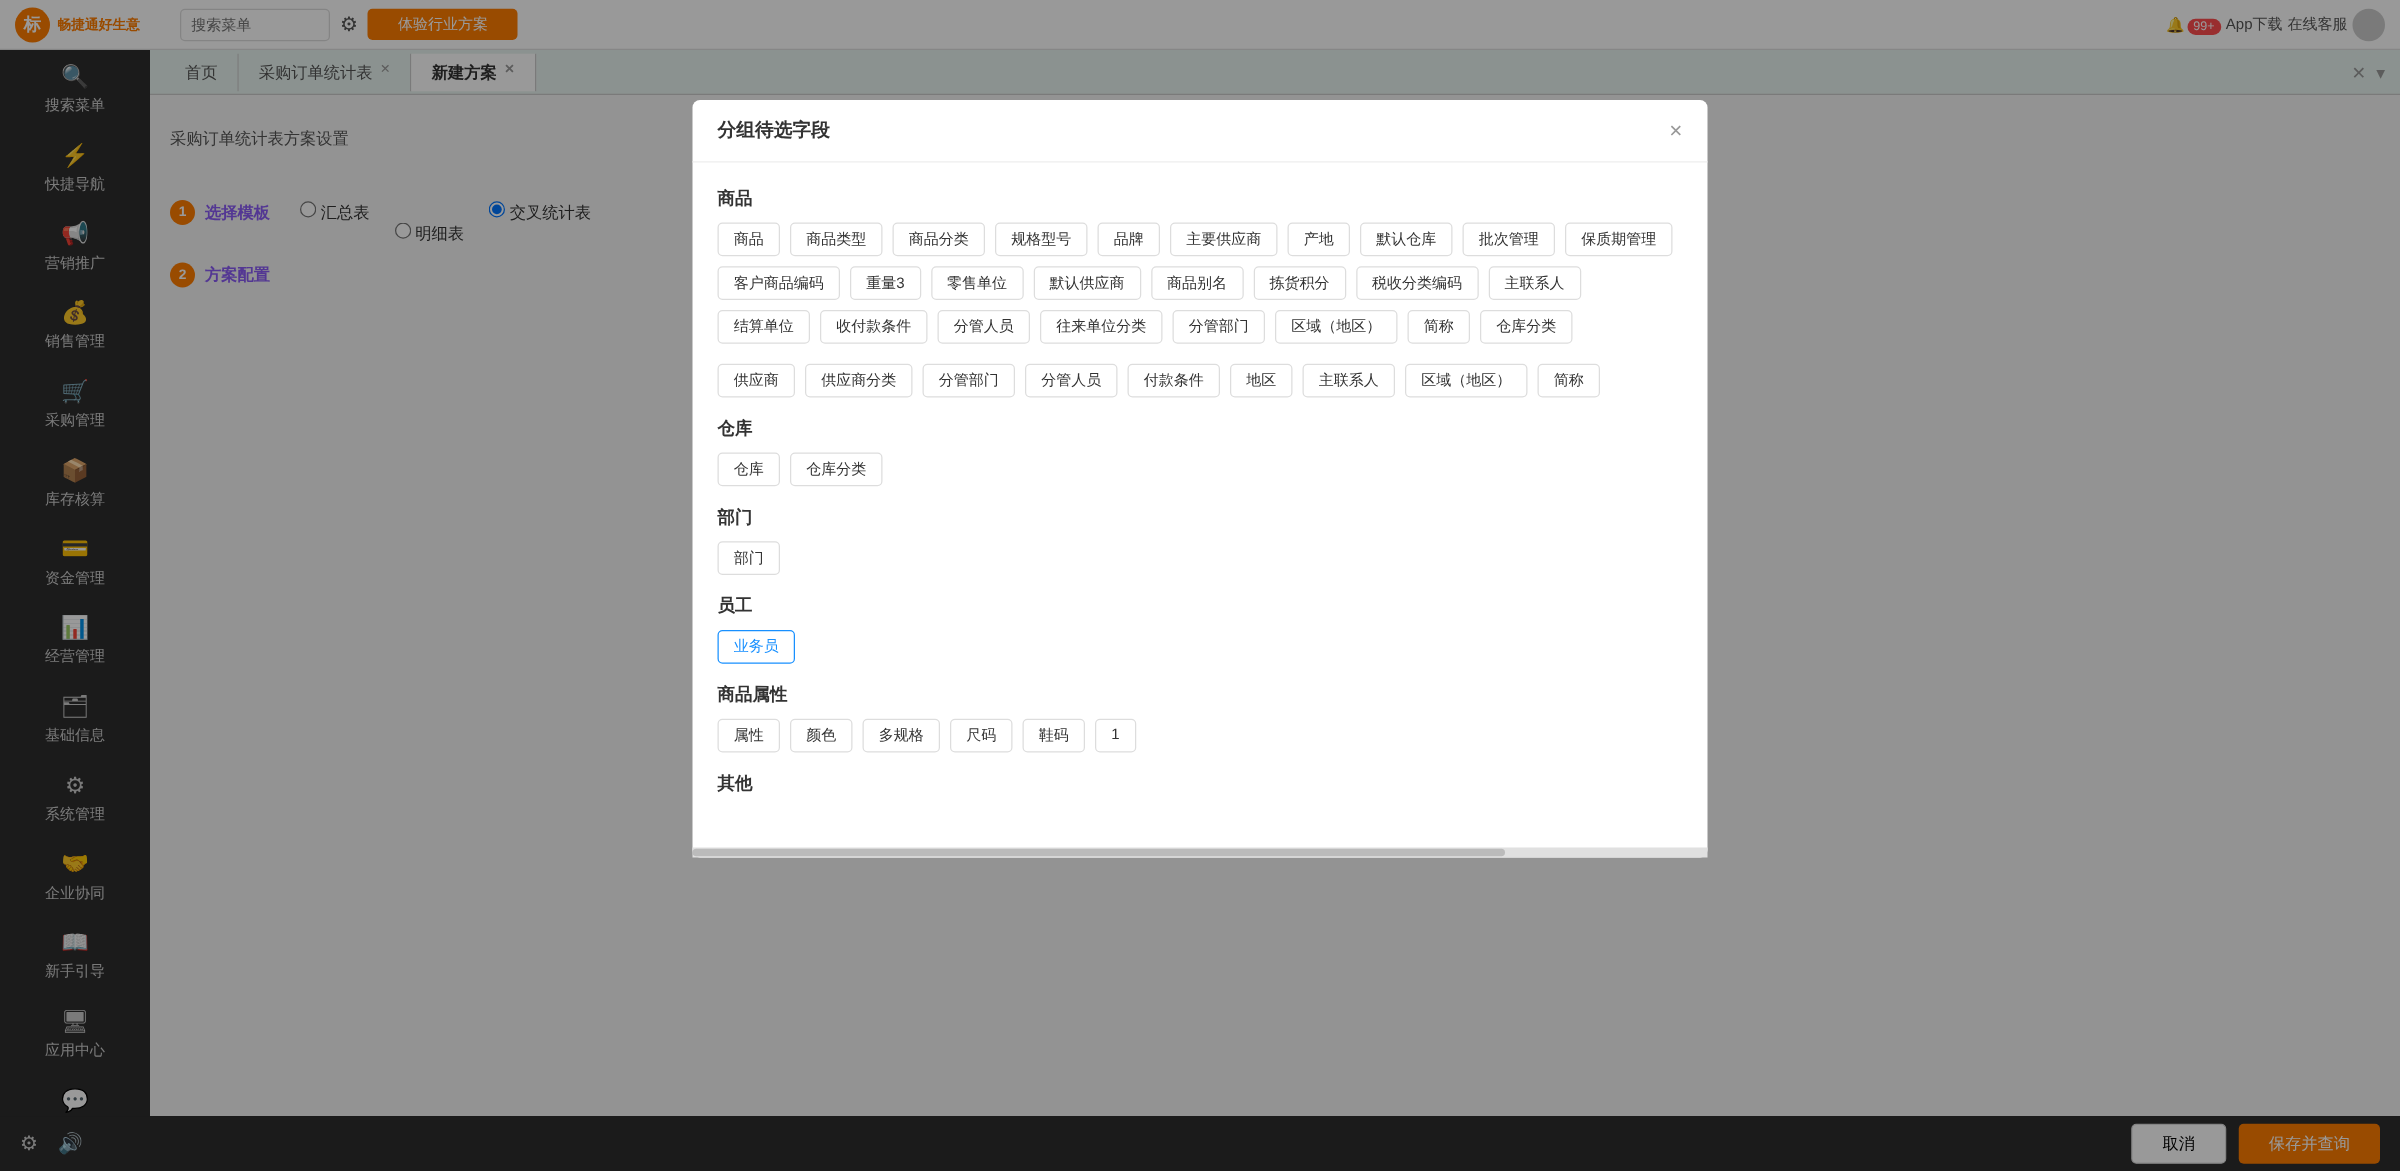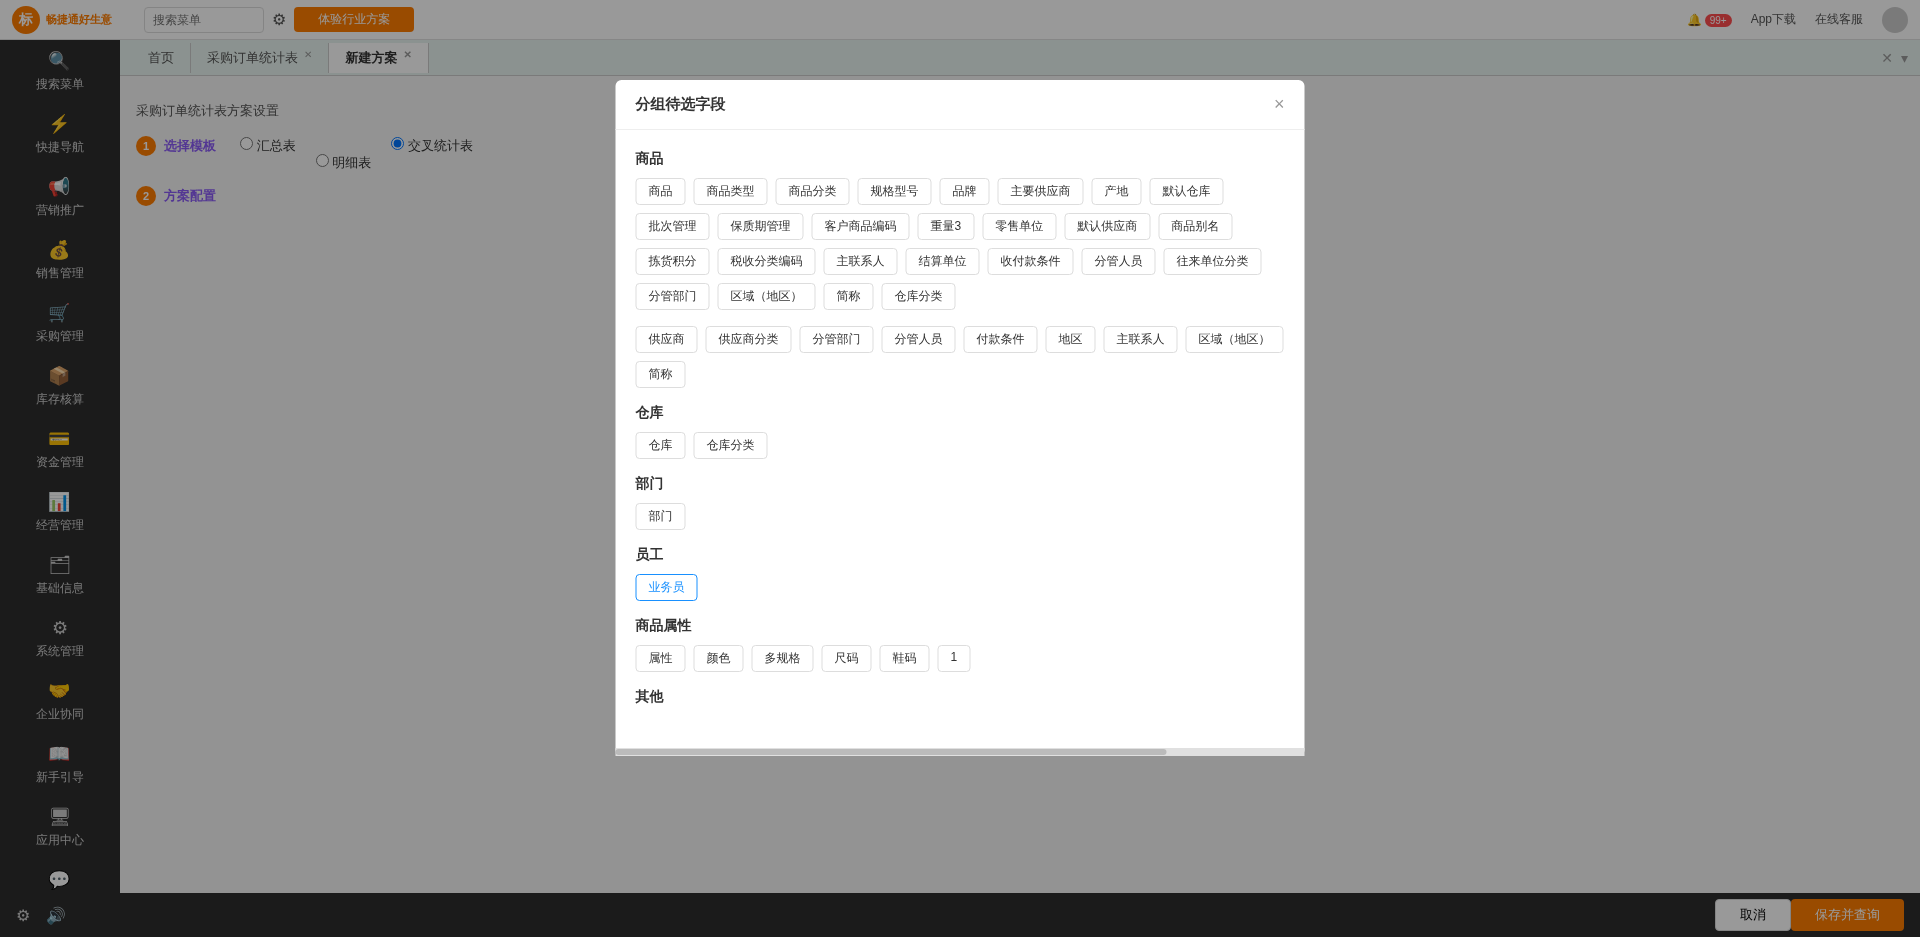--- a/index.html
+++ b/index.html
@@ -48,7 +48,7 @@
       padding: 4px 24px; border-radius: 4px; cursor: pointer; font-size: 12px;
     }
     .top-right {
-      display: flex; align-items: center; gap: 19px; font-size: 12px; color: #555; justify-content: space-between;
+      display: flex; align-items: center; gap: 4px; font-size: 12px; color: #555; justify-content: space-between;
     }
     .notification-badge {
       background: #ff4d4f; color: #fff; border-radius: 10px;

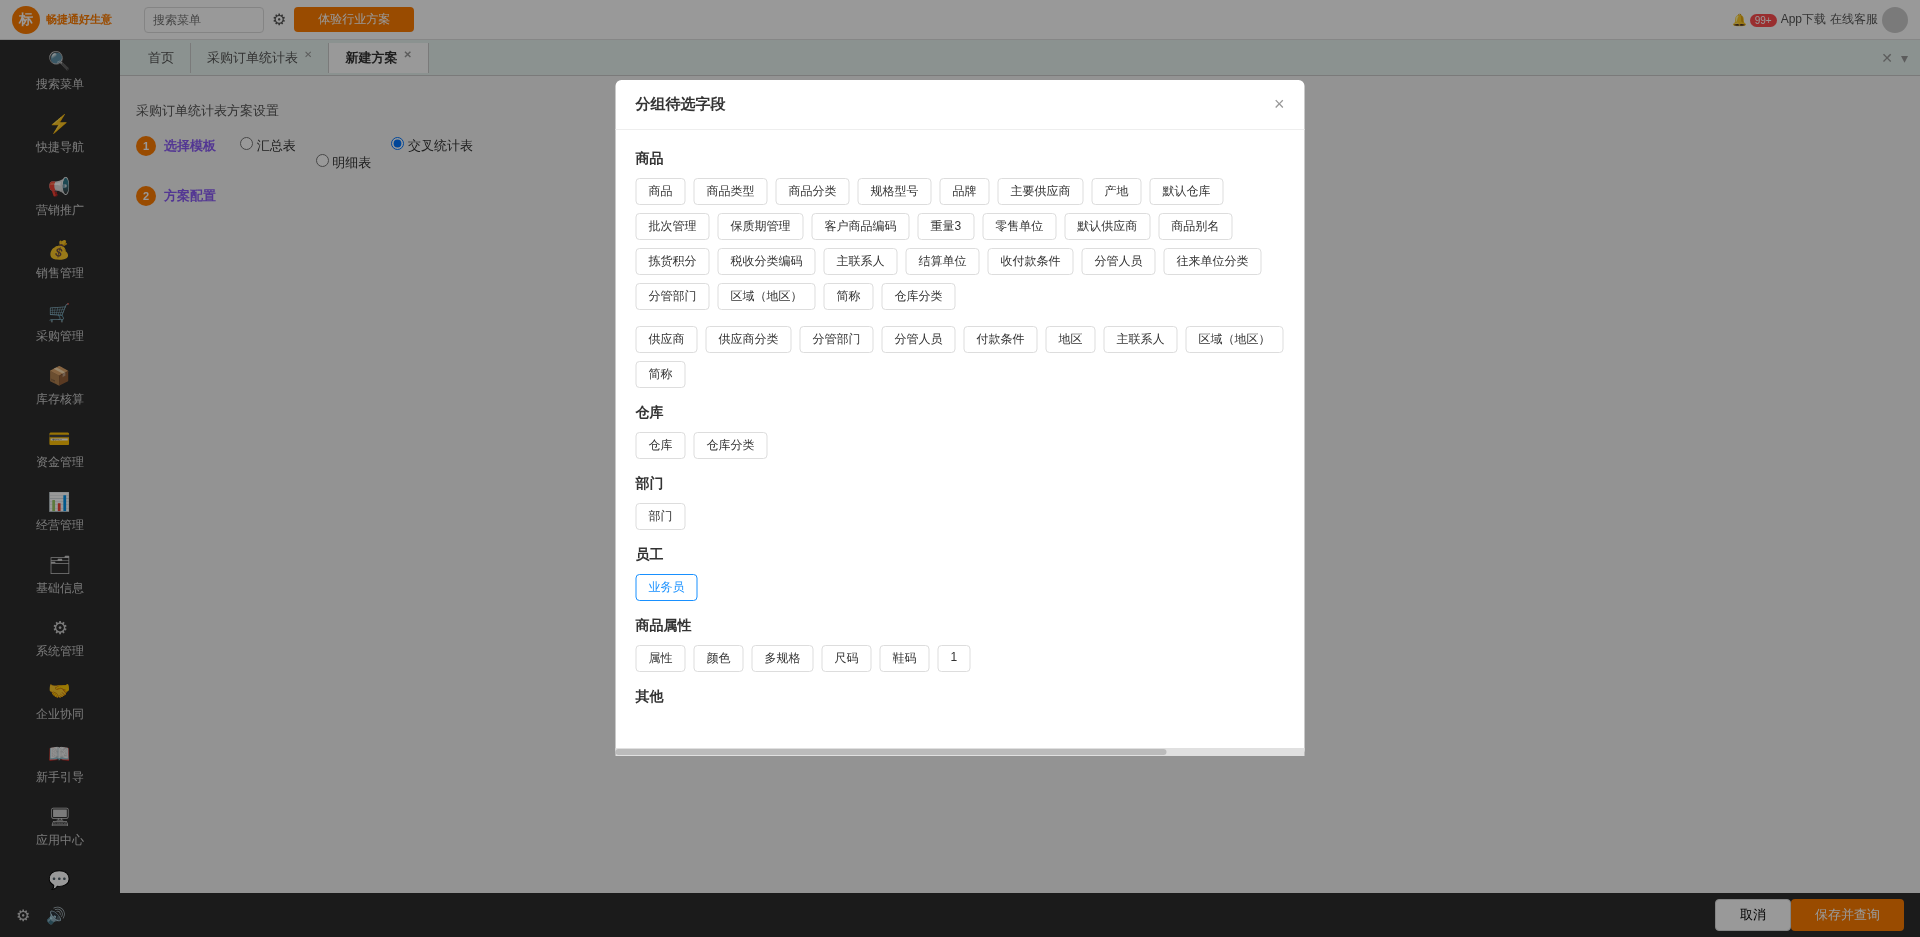--- a/index.html
+++ b/index.html
@@ -158,7 +158,7 @@
     .page-content {
       padding: 10px 0;
     }
-    .page-subtitle { font-size: 13px; color: #555; margin-bottom: 0; }
+    .page-subtitle { font-size: 13px; color: #555; margin-bottom: 24px; }
     .section-step {
       display: flex; align-items: center; gap: 8px; margin-bottom: 14px;
     }

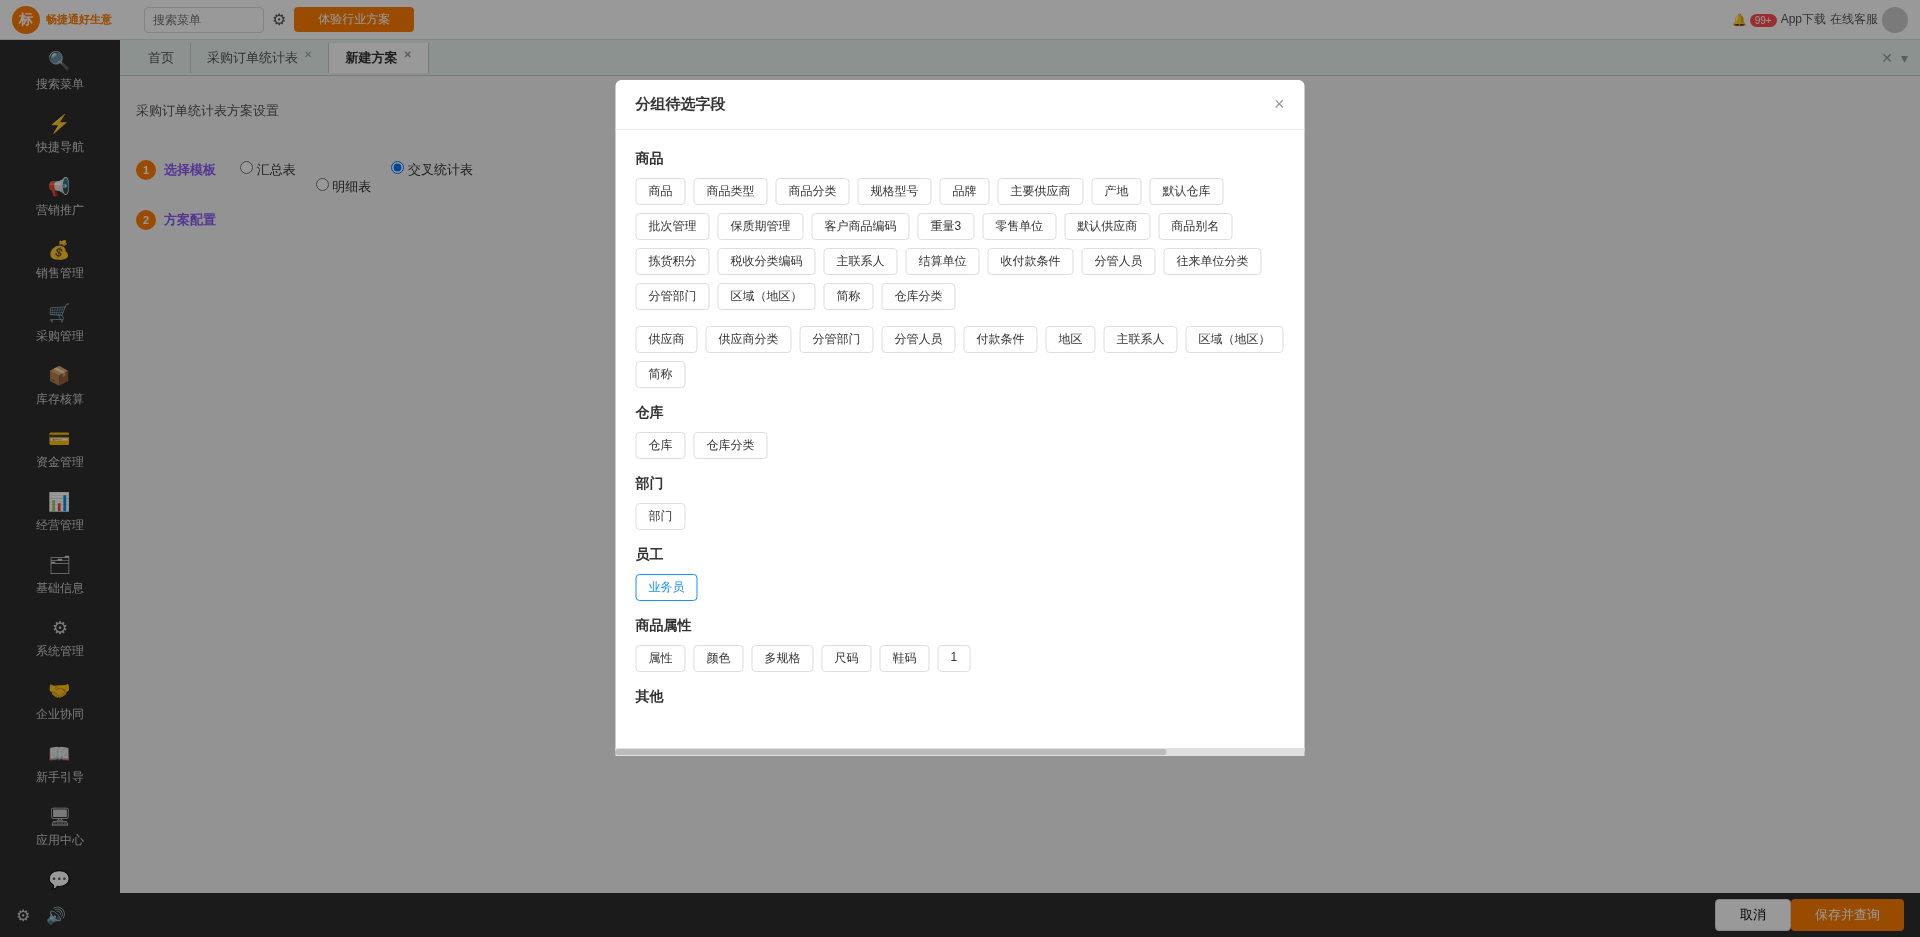--- a/index.html
+++ b/index.html
@@ -112,7 +112,7 @@
     .modal {
       position: fixed;
       top: 80px; left: 50%; transform: translateX(-50%);
-      width: 689px;
+      width: 812px;
       max-height: calc(100vh - 120px);
       background: #fff;
       border-radius: 6px;

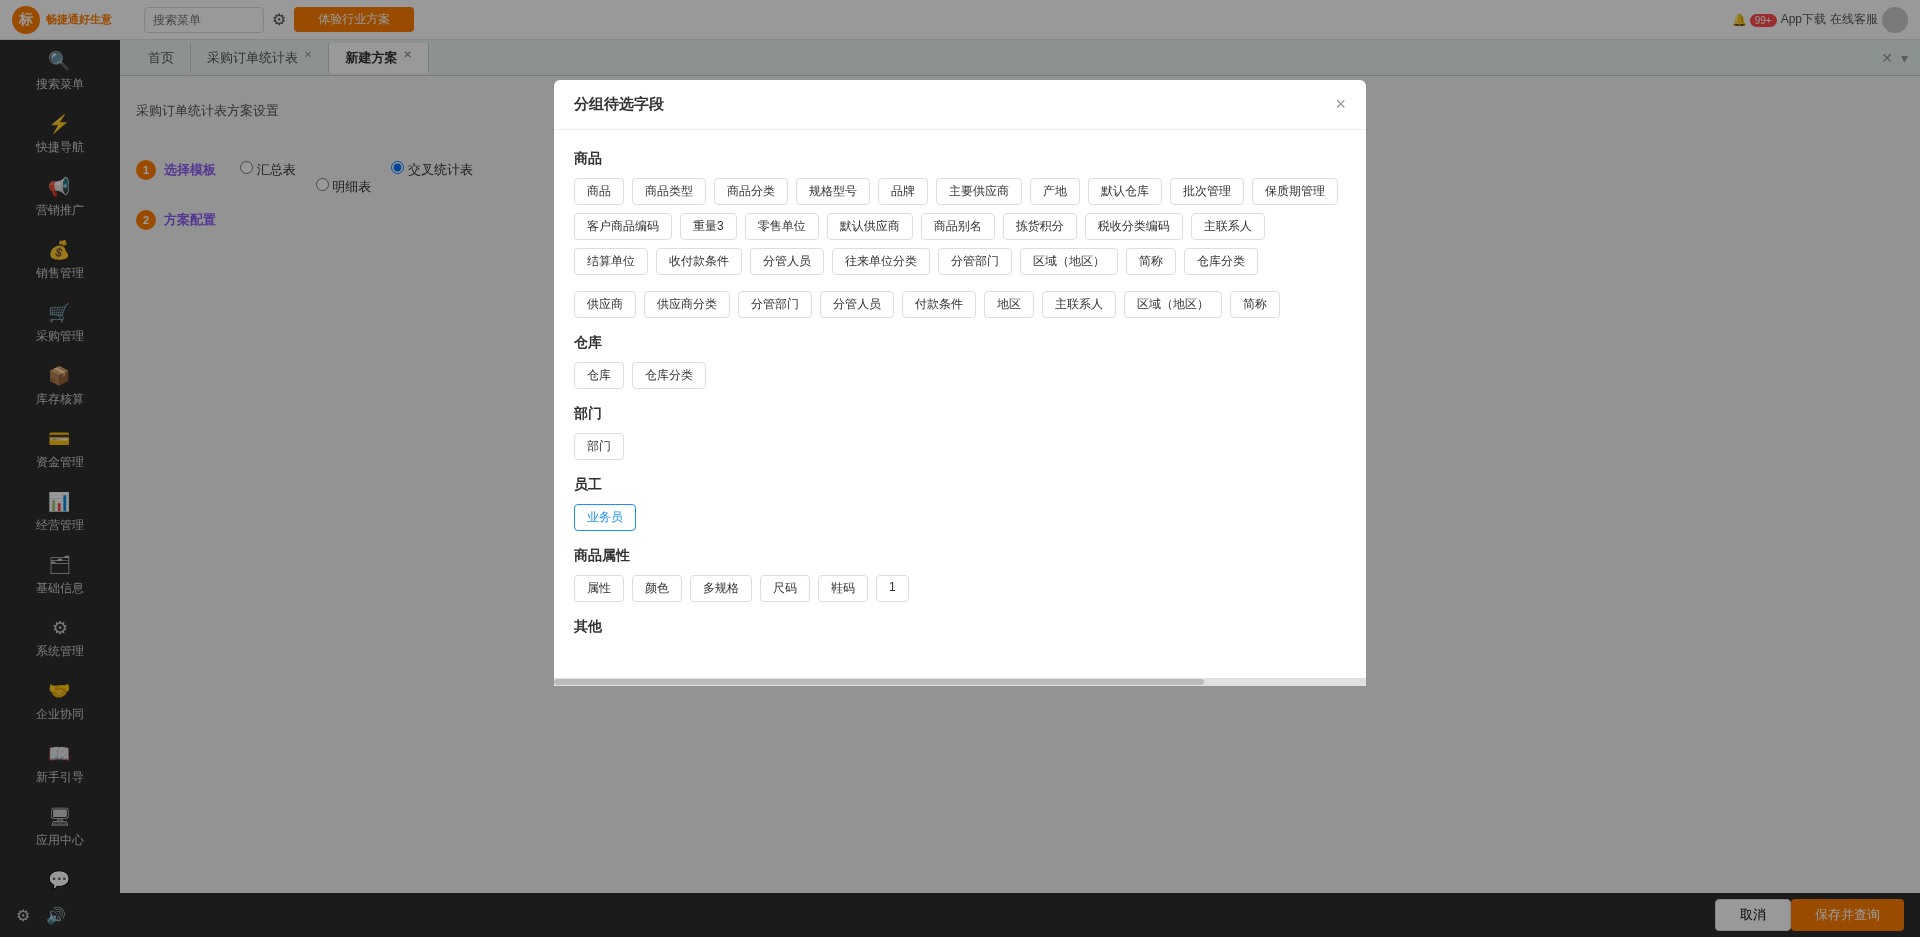--- a/index.html
+++ b/index.html
@@ -180,7 +180,7 @@
     .bottom-icon { color: #ccc; font-size: 16px; cursor: pointer; }
 
     .bottom-right-btns {
-      display: flex; 
+      display: flex; gap: 10px;
     }
     .footer-cancel {
       padding: 6px 24px; border: 1px solid #ddd; background: #fff;

